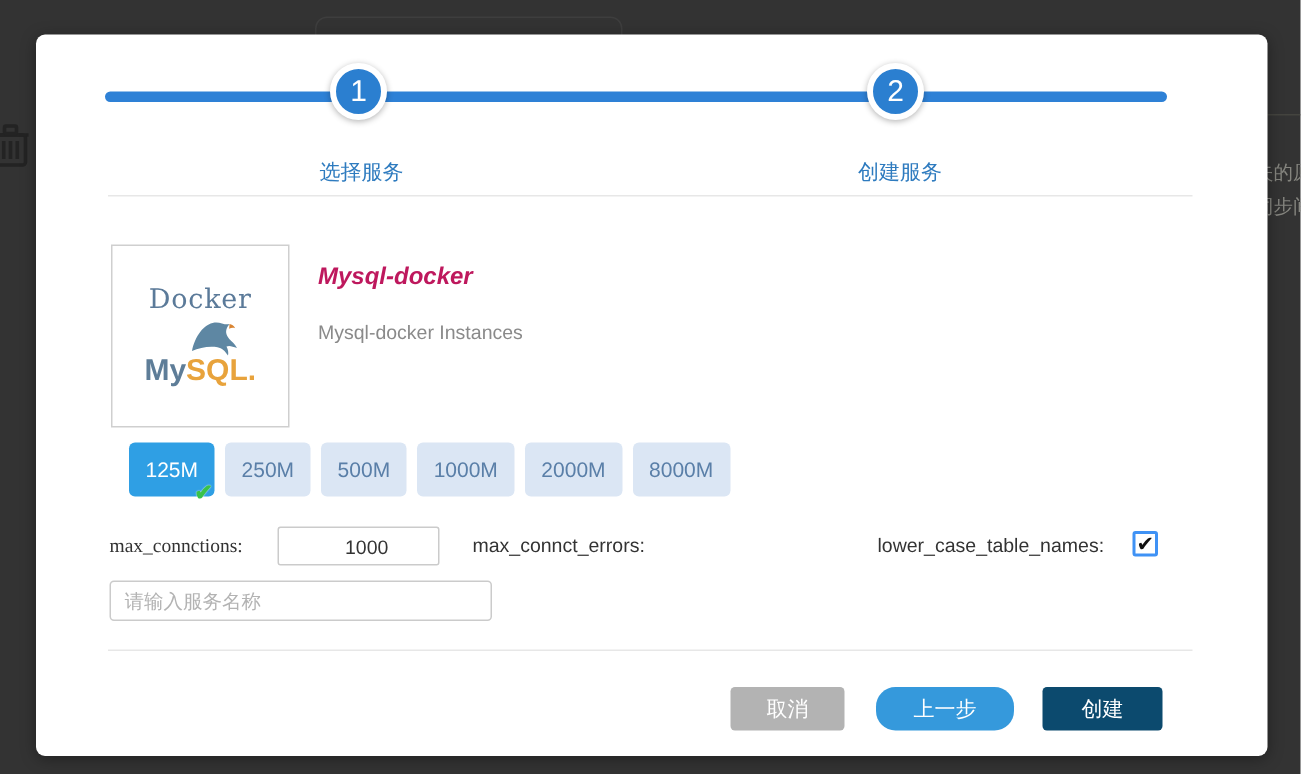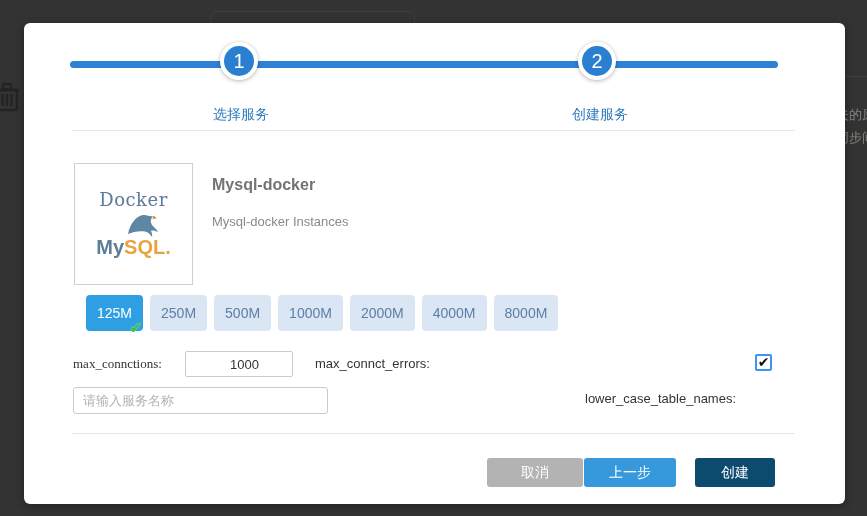--- a/index.html
+++ b/index.html
@@ -46,7 +46,7 @@
   .logo-mysql { font-size:20px; font-weight:bold; margin-top:-2px; }
   .logo-mysql .my { color:#5e7d98; }
   .logo-mysql .sql { color:#e8a33c; }
-  .svc-title { position:absolute; left:188px; top:153px; font-size:16px; font-weight:bold; color:#737373; }
+  .svc-title { position:absolute; left:188px; top:153px; font-size:16px; font-weight:bold; color:#be185d;font-style:italic; }
   .svc-sub { position:absolute; left:188px; top:191px; font-size:13px; color:#8a8a8a; }
   
   .sizes { position:absolute; left:49px; top:272px; display:flex; gap:7px;padding-left:13px; }

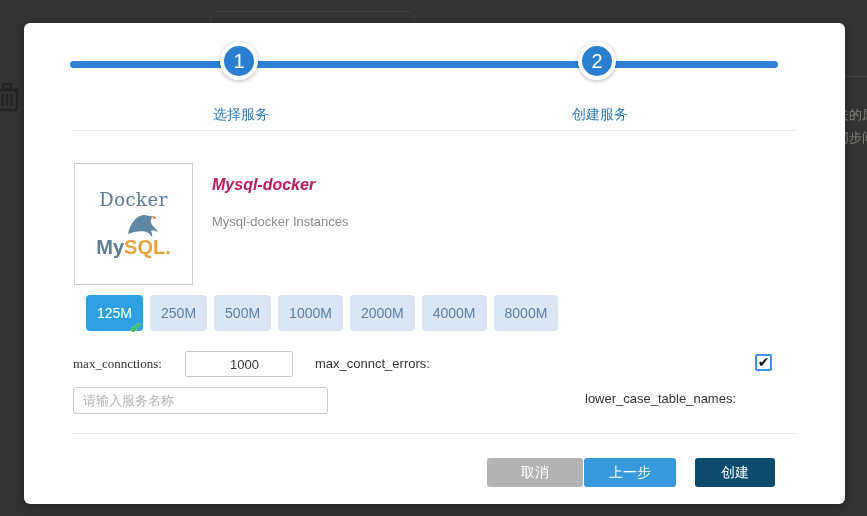--- a/index.html
+++ b/index.html
@@ -131,7 +131,6 @@
     <button class="size-btn">500M</button>
     <button class="size-btn">1000M</button>
     <button class="size-btn">2000M</button>
-    <button class="size-btn">4000M</button>
     <button class="size-btn">8000M</button>
   </div>
 

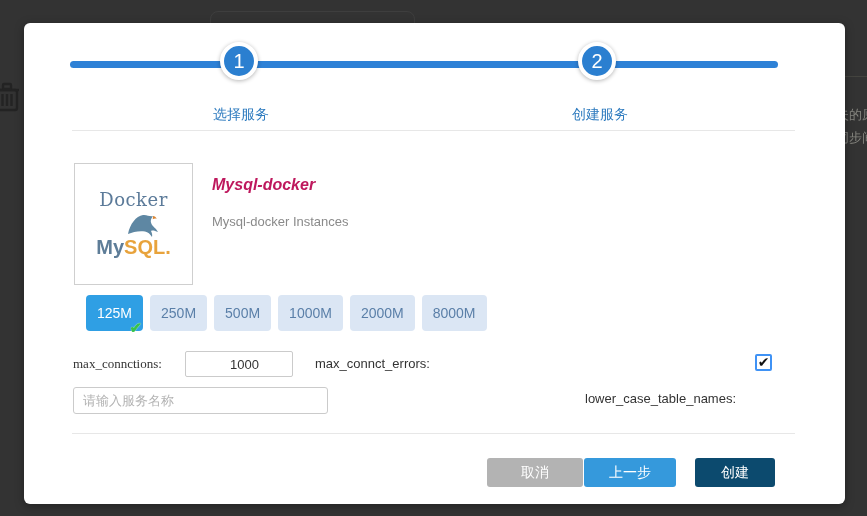--- a/index.html
+++ b/index.html
@@ -63,7 +63,7 @@
     font-family:"Liberation Sans","DejaVu Sans",sans-serif; }
   .lbl-1 { left:49px;font-family:Liberation Serif, serif; } .inp-1 { left:161px; width:108px;padding-left:44px; }
   .lbl-2 { left:291px; } .inp-2 { left:424px; width:109px; }
-  .lbl-3 { left:561px;margin-top:35px; }
+  .lbl-3 { left:561px; }
   .checkbox { position:absolute; left:731px; top:331px; width:17px; height:17px;
     border:2px solid #3f92f5; border-radius:2px; background:#fff; cursor:pointer;
     display:flex; align-items:center; justify-content:center; }

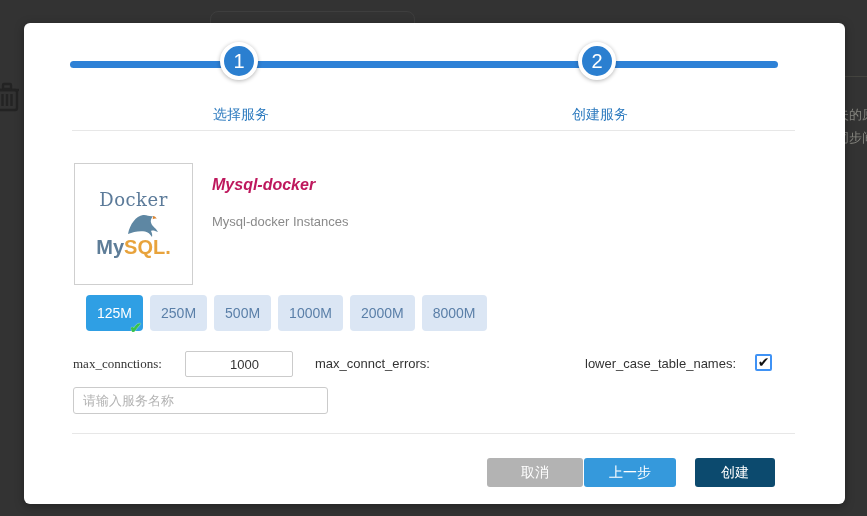--- a/index.html
+++ b/index.html
@@ -76,7 +76,7 @@
   .btn { position:absolute; top:435px; height:29px; border:none; border-radius:3px;
     color:#ffffff; font-size:14px; cursor:pointer;
     font-family:"Liberation Sans","DejaVu Sans",sans-serif; }
-  .btn-cancel { left:463px; width:96px; background:#b3b3b3; }
+  .btn-cancel { left:463px; width:76px; background:#b3b3b3; }
   .btn-prev { left:560px; width:92px; background:#3599dc; }
   .btn-create { left:671px; width:80px; background:#0c4a6e; }
 </style>

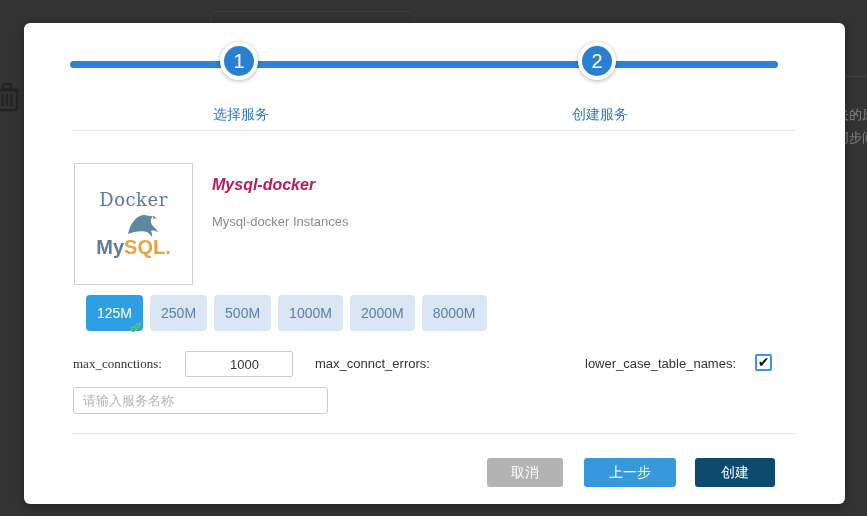--- a/index.html
+++ b/index.html
@@ -77,7 +77,7 @@
     color:#ffffff; font-size:14px; cursor:pointer;
     font-family:"Liberation Sans","DejaVu Sans",sans-serif; }
   .btn-cancel { left:463px; width:76px; background:#b3b3b3; }
-  .btn-prev { left:560px; width:92px; background:#3599dc; }
+  .btn-prev { left:560px; width:92px; background:#3599dc;border-radius:13px; }
   .btn-create { left:671px; width:80px; background:#0c4a6e; }
 </style>
 </head>

